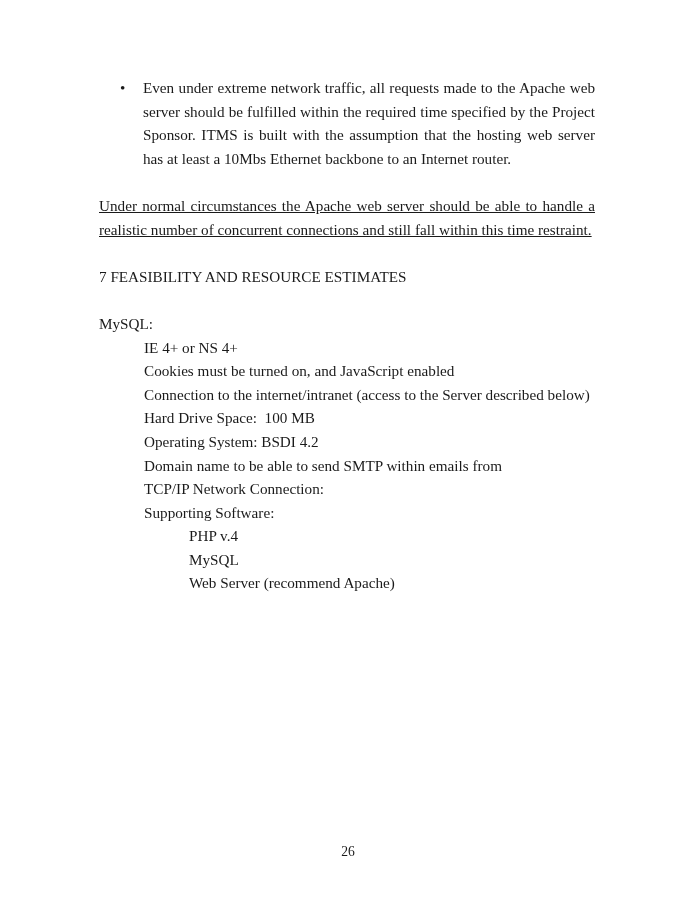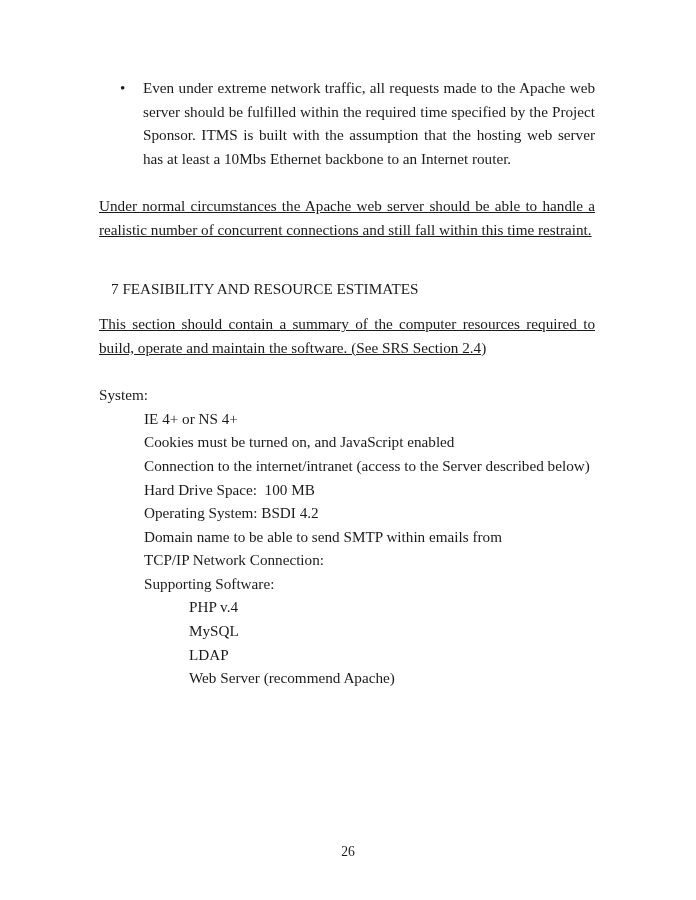--- a/index.html
+++ b/index.html
@@ -59,7 +59,7 @@
     height: 23.6px;
   }
   .section-heading {
-    margin: 12px;
+    margin: 0;
     font-size: 15.2px;
     line-height: 23.6px;
     font-weight: normal;

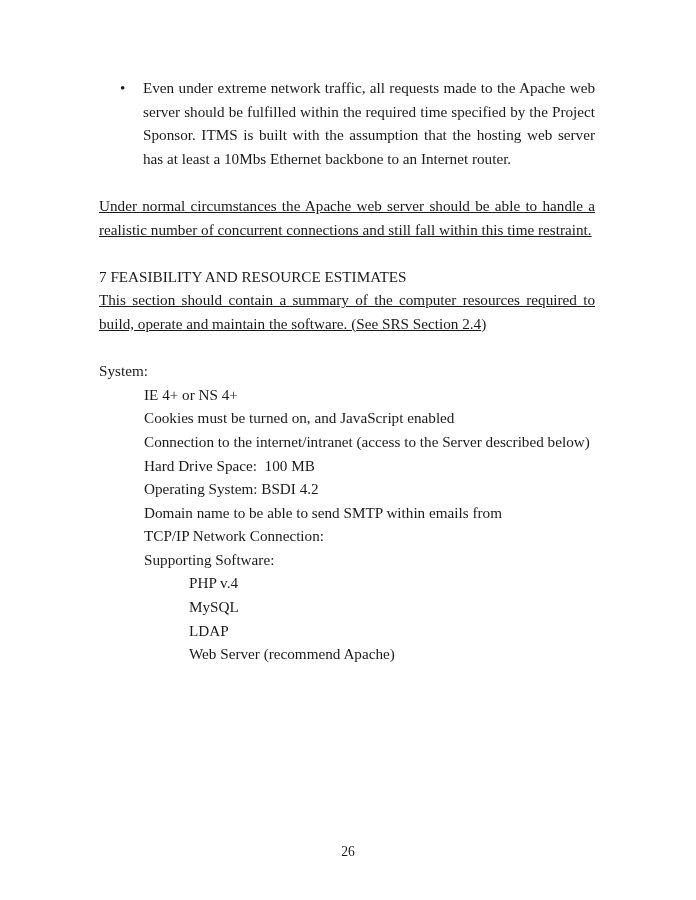--- a/index.html
+++ b/index.html
@@ -111,7 +111,6 @@
 
     <h2 class="section-heading">7 FEASIBILITY AND RESOURCE ESTIMATES</h2>
 
-    <p class="para">This section should contain a summary of the computer resources required to build, operate and maintain the software. (See SRS Section 2.4)</p>
 
     <div class="spacer-line"></div>
 

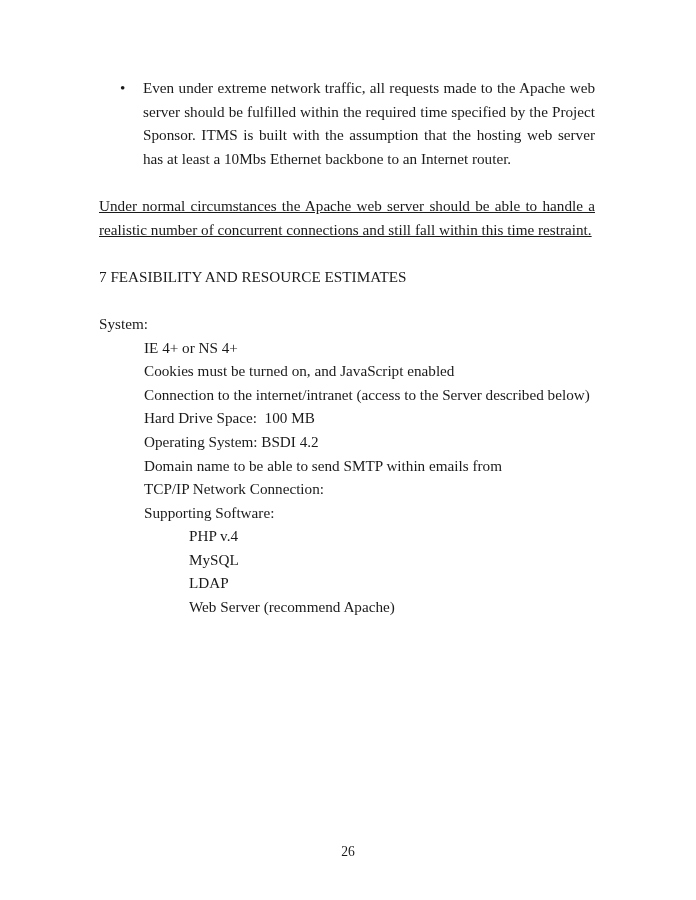--- a/index.html
+++ b/index.html
@@ -114,7 +114,7 @@
 
     <div class="spacer-line"></div>
 
-    <div class="spec-line lvl0">System:</div>
+    <div class="spec-line lvl0">MySQL:</div>
     <div class="spec-line lvl1">IE 4+ or NS 4+</div>
     <div class="spec-line lvl1">Cookies must be turned on, and JavaScript enabled</div>
     <div class="spec-line lvl1">Connection to the internet/intranet (access to the Server described below)</div>

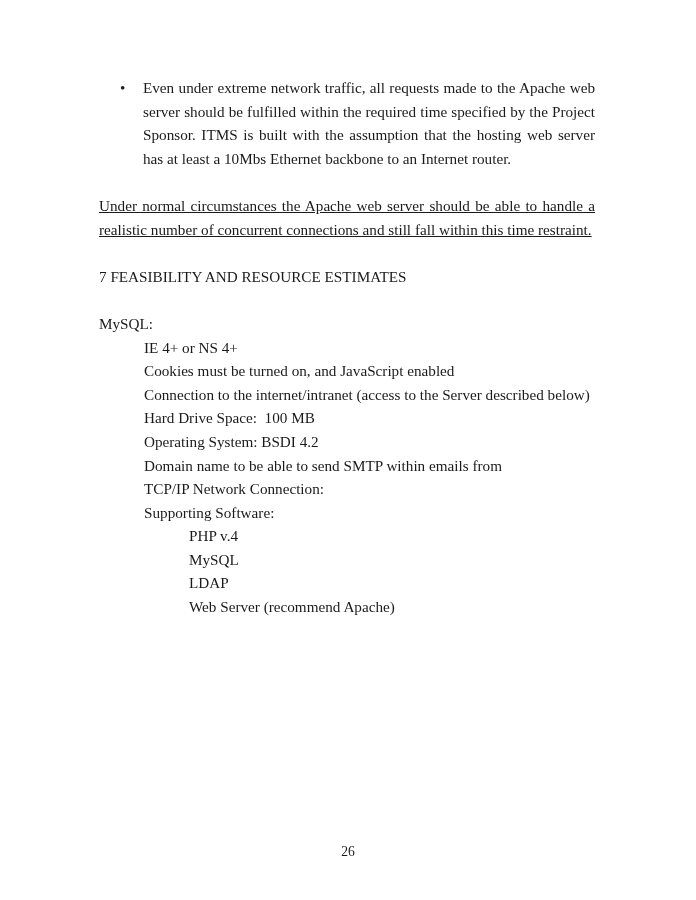--- a/index.html
+++ b/index.html
@@ -127,7 +127,6 @@
 
     <div class="spec-line lvl2">PHP v.4</div>
     <div class="spec-line lvl2">MySQL</div>
-    <div class="spec-line lvl2">LDAP</div>
     <div class="spec-line lvl2">Web Server (recommend Apache)</div>
 
   </div>

